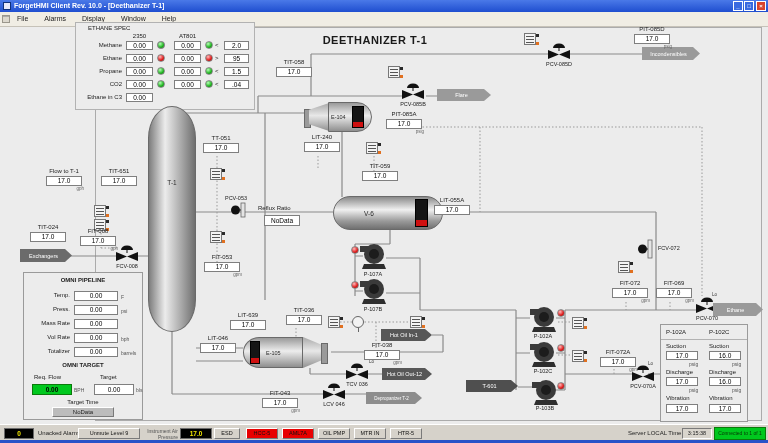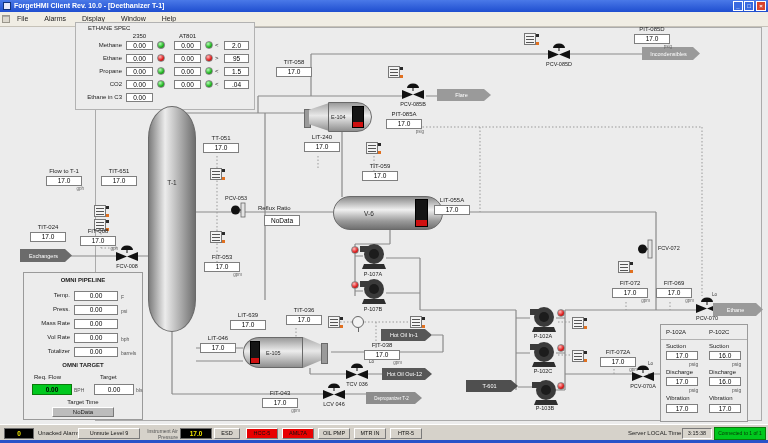--- a/index.html
+++ b/index.html
@@ -123,6 +123,7 @@
     <path fill="none" stroke="#9a9a9a" stroke-width="1" stroke-dasharray="1.5,2" d="M217 156V262M101 212V248M101 248H118M412 127H702M702 127V296M650 47V54M374 156V172M340 322H410M376 322V352M626 302V310M670 302V310M614 369V374M296 328V345M480 127V212M558 322H572M558 355H572M318 156V168"></path>
   </svg>
 
+  <div class="ptitle">DEETHANIZER T-1</div>
 
   <div class="panel" style="left:75px;top:22px;width:178px;height:86px;">
     <div class="abs lbl6" style="left:12px;top:2px;">ETHANE SPEC</div>

